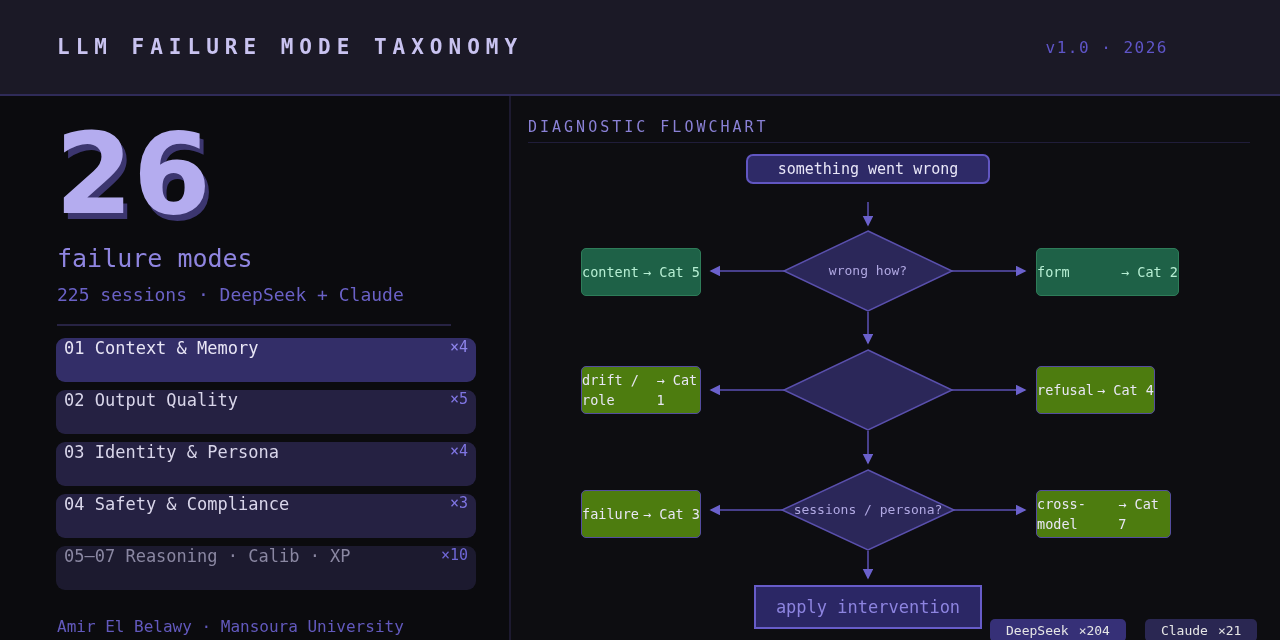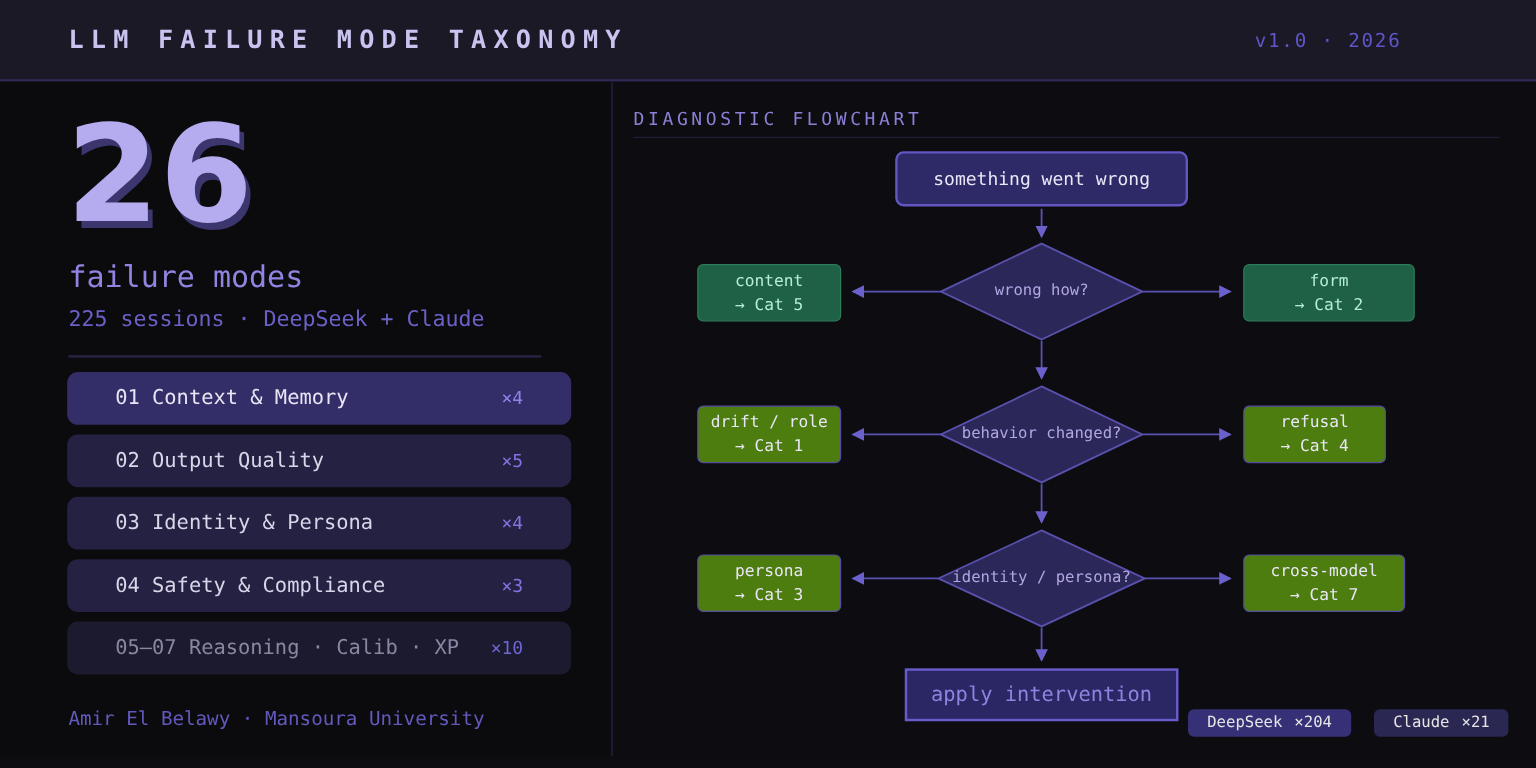--- a/index.html
+++ b/index.html
@@ -7,7 +7,7 @@
               font-family:"DejaVu Sans Mono", monospace; }
 
   
-  .header { height:68px; background:#1b1926; border-bottom:2px solid #2f2b58;
+  .header { height:96px; background:#1b1926; border-bottom:2px solid #2f2b58;
             display:flex; align-items:center; justify-content:space-between;
             padding:0 112px 0 57px; }
   .app-title { color:#c9c3f0; font-size:21px; font-weight:bold; letter-spacing:6px; }

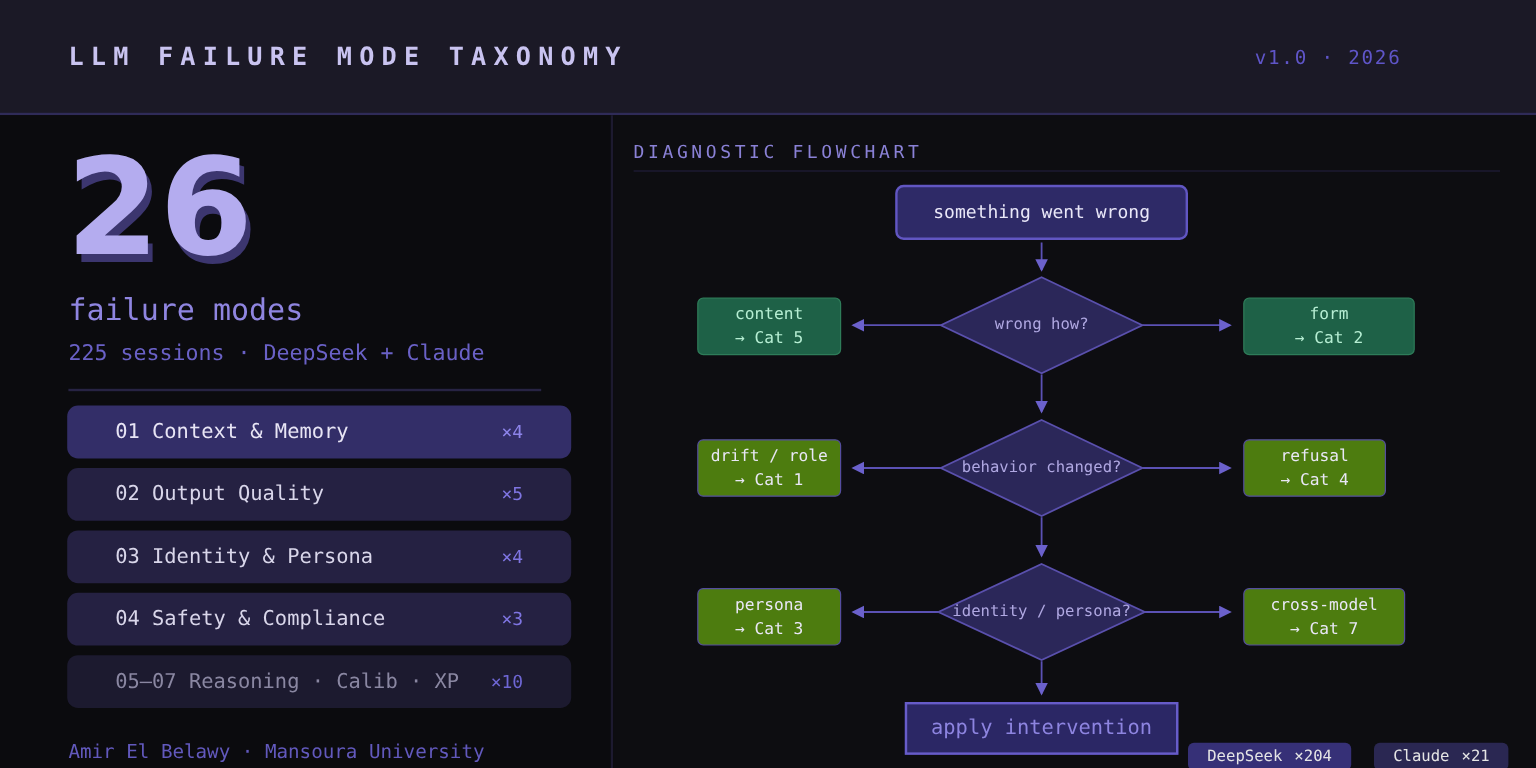--- a/index.html
+++ b/index.html
@@ -48,7 +48,7 @@
 
   .node { position:absolute; display:flex; flex-direction:column; align-items:center;
           justify-content:center; text-align:center; }
-  .node-start { left:235px; top:58px; width:244px; height:46px; background:#2e2a67;
+  .node-start { left:235px; top:58px; width:244px; height:30px; background:#2e2a67;
                 border:2px solid #6156c2; border-radius:7px; color:#e9e7f8; font-size:15px; }
   .node-end   { left:243px; top:489px; width:228px; height:44px; background:#2b2765;
                 border:2px solid #675cc9; border-radius:0; color:#8d84e0; font-size:17px; }

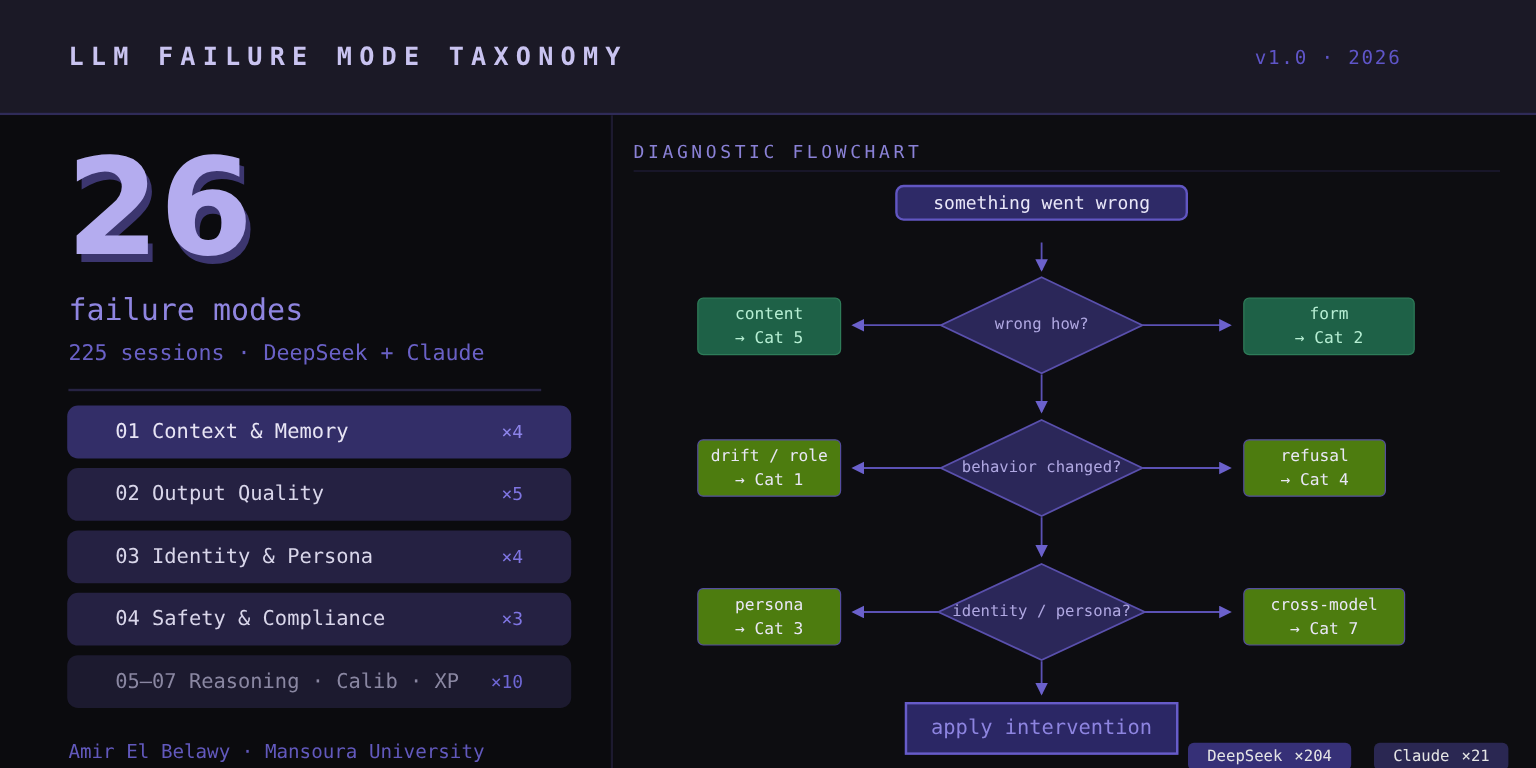--- a/index.html
+++ b/index.html
@@ -55,8 +55,8 @@
 
   .dlabel { position:absolute; width:220px; text-align:center; font-size:13px; color:#b0a8e2; }
 
-  .leaf { position:absolute; border-radius:5px; display:flex; flex-direction:column;
-          align-items:center; justify-content:center; font-size:13.5px; line-height:1.5; }
+  .leaf { position:absolute; border-radius:5px; display:flex; flex-direction:row;
+          align-items:center; justify-content:space-between; font-size:13.5px; line-height:1.5; }
   .leaf-green  { background:#1e6147; border:1px solid #2e7c59; color:#b6eed3; }
   .leaf-purple { background:#4d7c0f; border:1px solid #544d9f; color:#e9e7f6; }
 

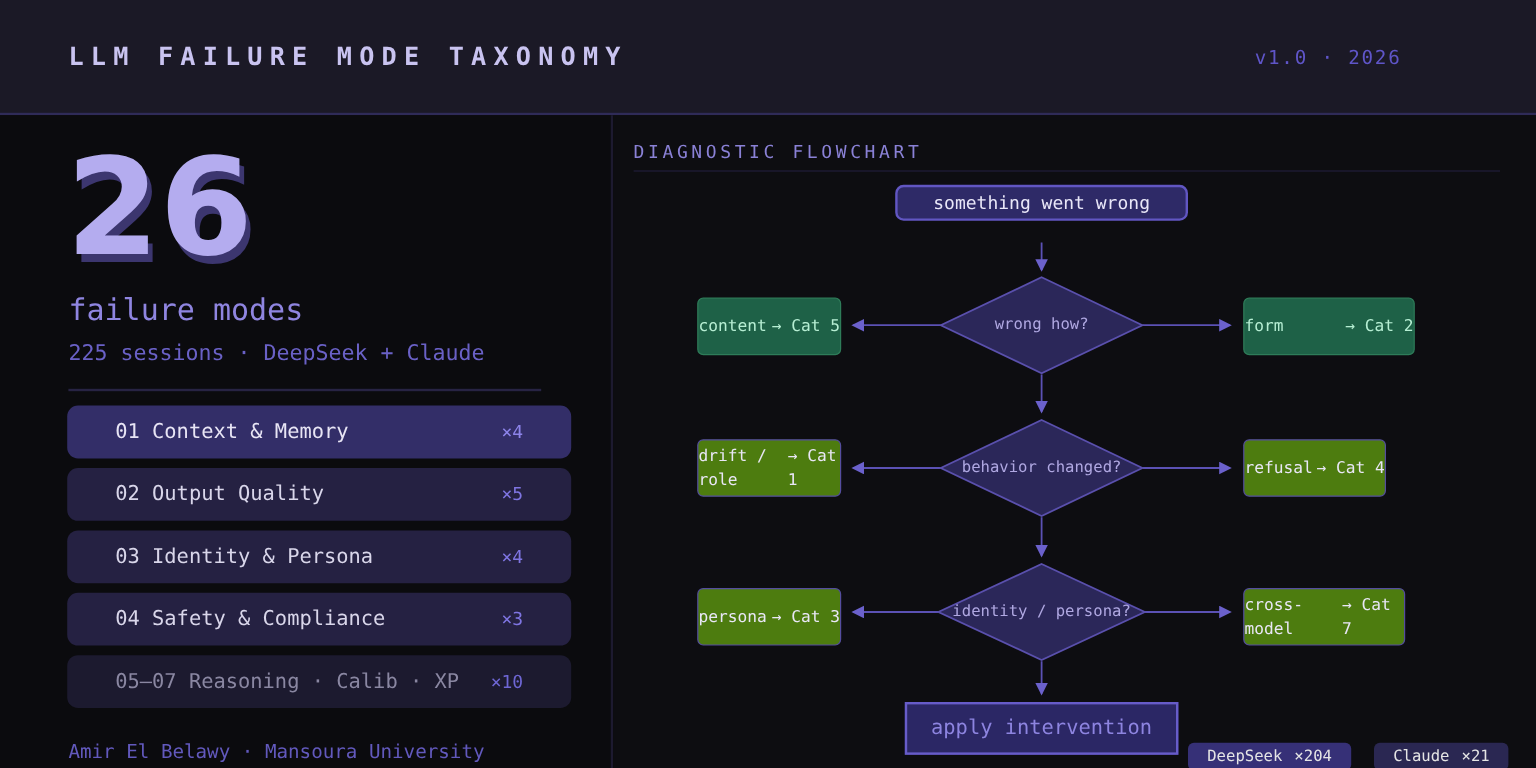--- a/index.html
+++ b/index.html
@@ -28,8 +28,8 @@
   .divider     { position:absolute; left:57px; top:228px; width:394px; height:2px; background:#272343; }
 
   .cat-list { position:absolute; left:56px; top:242px; width:420px; }
-  .cat-row  { height:44px; border-radius:9px; margin-bottom:8px; padding:0 40px;
-              display:flex; align-items:center; justify-content:space-between;
+  .cat-row  { height:44px; border-radius:9px; margin-bottom:8px; padding:0 8px;
+              display:flex; align-items:flex-start; justify-content:space-between;
               font-size:17px; background:#252142; color:#d9d6ea; cursor:pointer; }
   .cat-row.active { background:#332e68; color:#e8e5f5; }
   .cat-row.muted  { background:#1c1a2f; color:#8a87a2; }

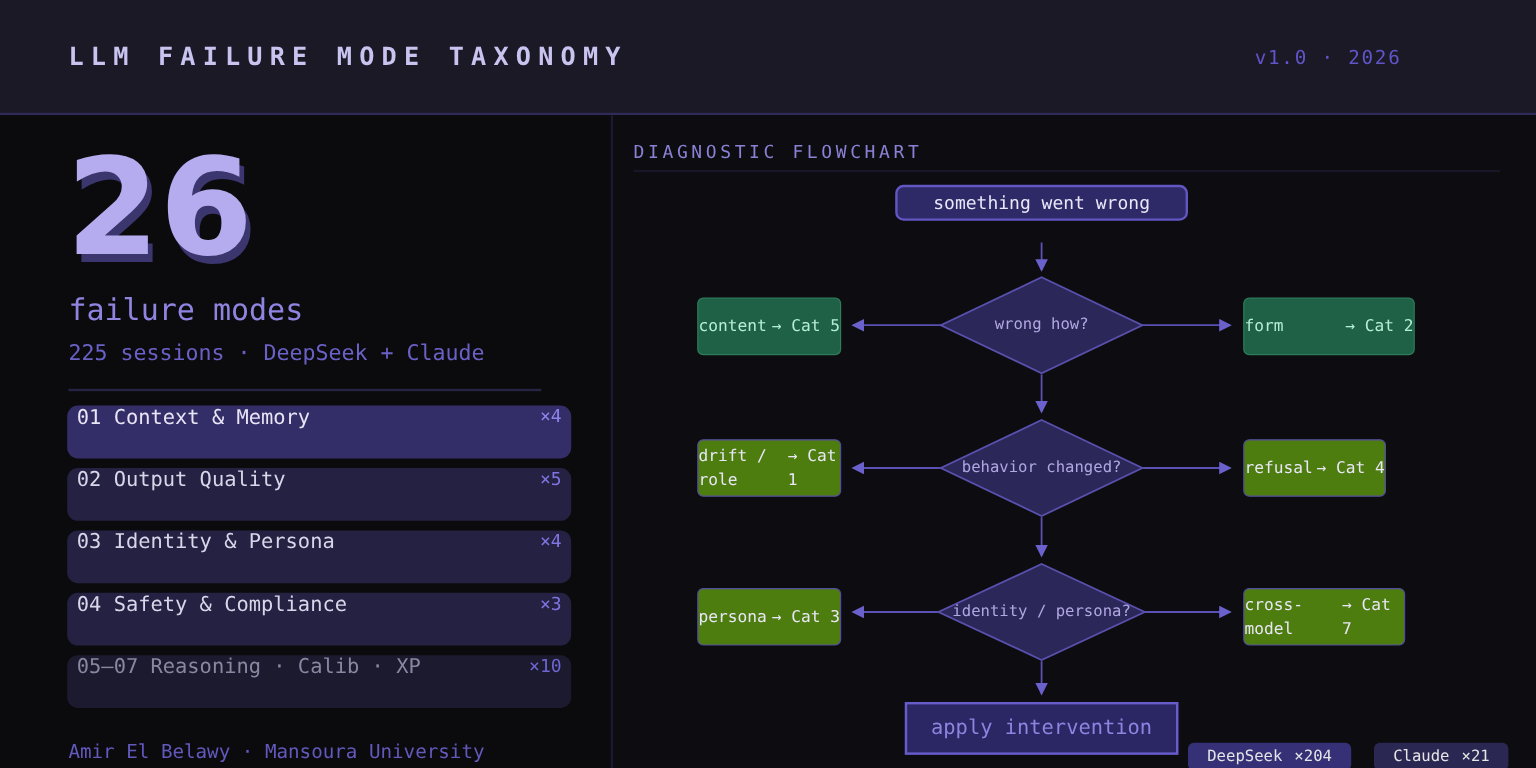--- a/index.html
+++ b/index.html
@@ -142,7 +142,6 @@
     <div class="node node-end">apply intervention</div>
 
     <div class="dlabel" style="left:247px; top:167px;">wrong how?</div>
-    <div class="dlabel" style="left:247px; top:286px;">behavior changed?</div>
     <div class="dlabel" style="left:247px; top:406px;">identity / persona?</div>
 
     <div class="leaf leaf-green" style="left:70px; top:152px; width:120px; height:48px;">

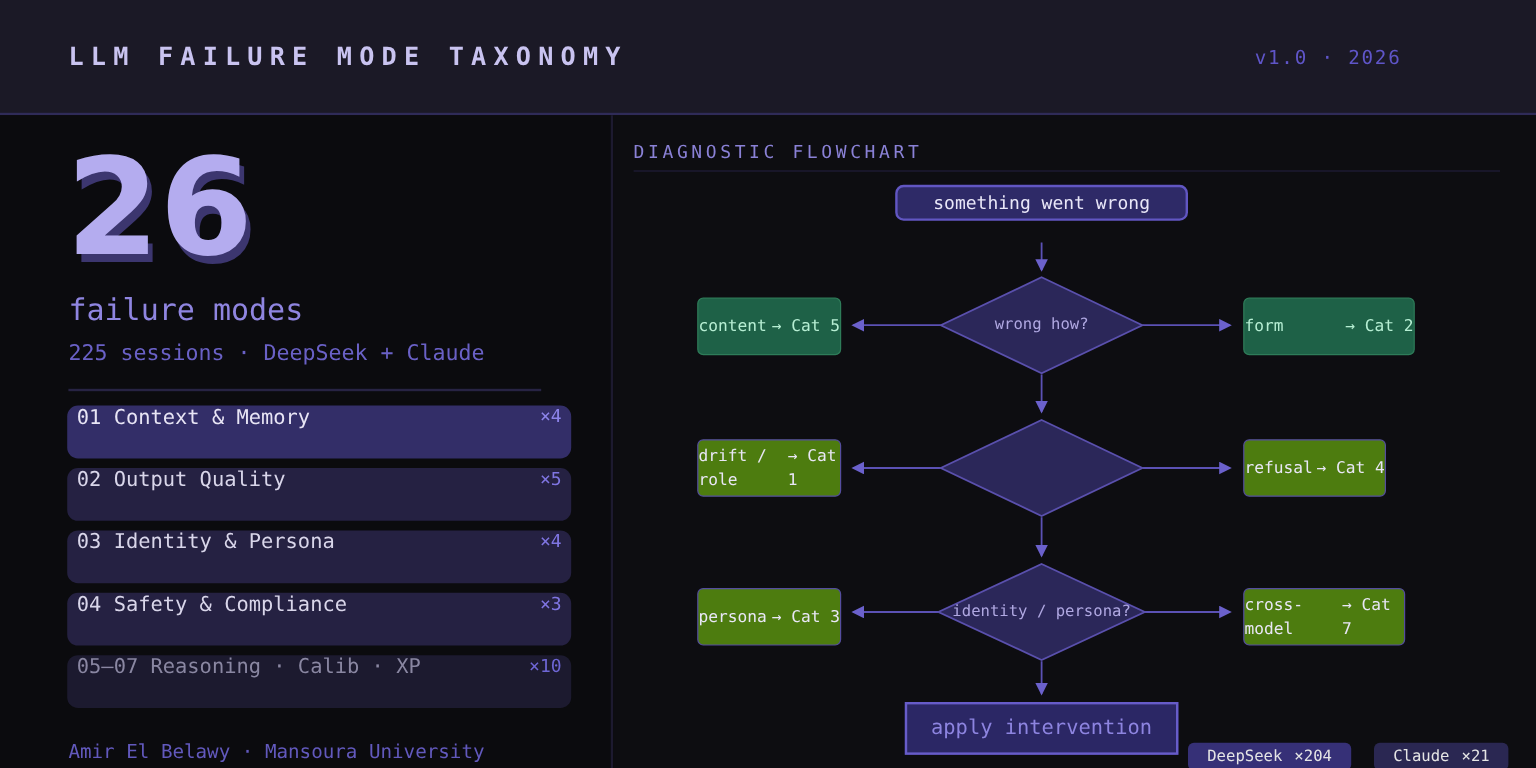--- a/index.html
+++ b/index.html
@@ -163,7 +163,7 @@
     </div>
 
     <div class="leaf leaf-purple" style="left:70px; top:394px; width:120px; height:48px;">
-      <span>persona</span>
+      <span>failure</span>
       <span>→ Cat 3</span>
     </div>
     <div class="leaf leaf-purple" style="left:525px; top:394px; width:135px; height:48px;">

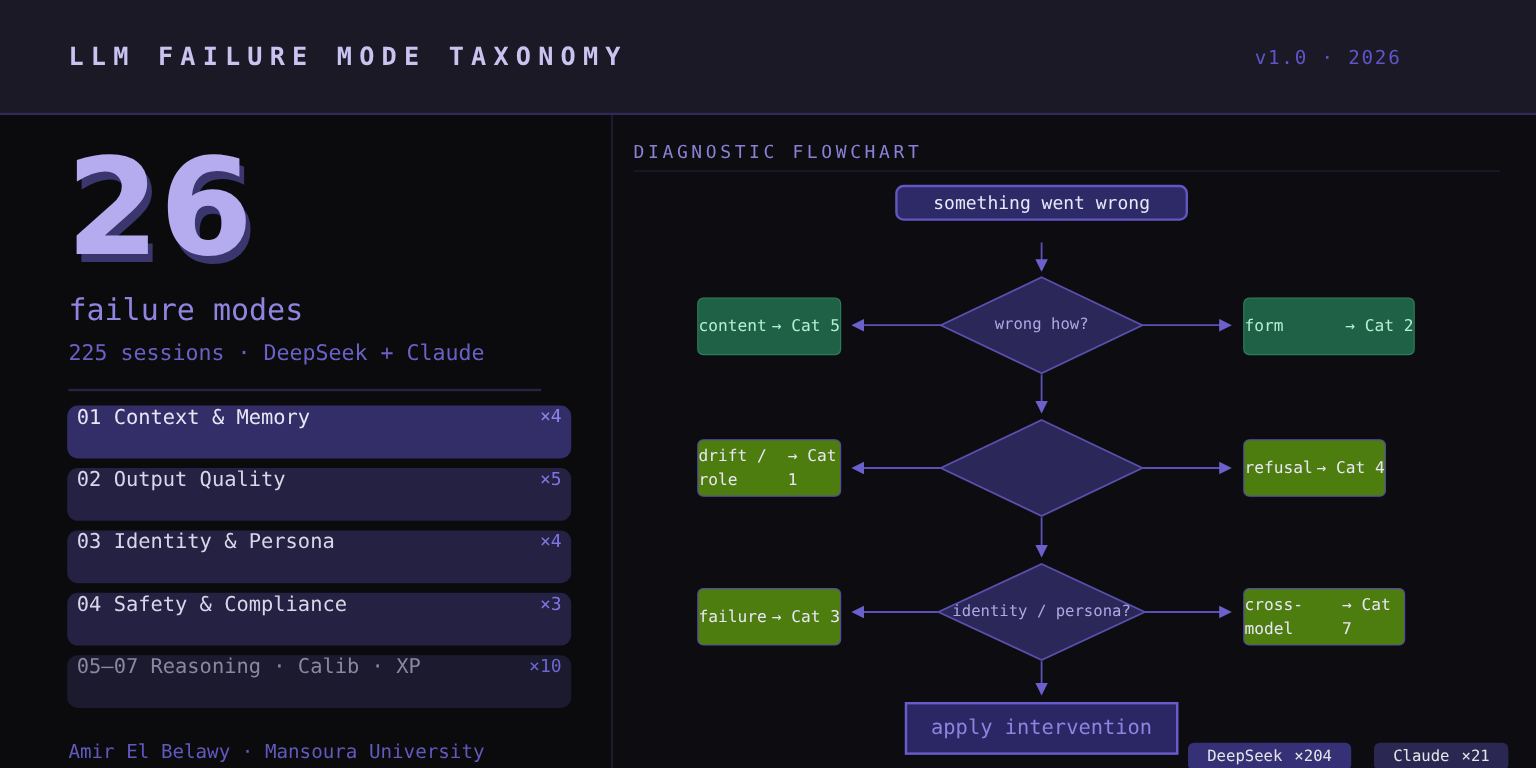--- a/index.html
+++ b/index.html
@@ -142,7 +142,7 @@
     <div class="node node-end">apply intervention</div>
 
     <div class="dlabel" style="left:247px; top:167px;">wrong how?</div>
-    <div class="dlabel" style="left:247px; top:406px;">identity / persona?</div>
+    <div class="dlabel" style="left:247px; top:406px;">sessions / persona?</div>
 
     <div class="leaf leaf-green" style="left:70px; top:152px; width:120px; height:48px;">
       <span>content</span>

